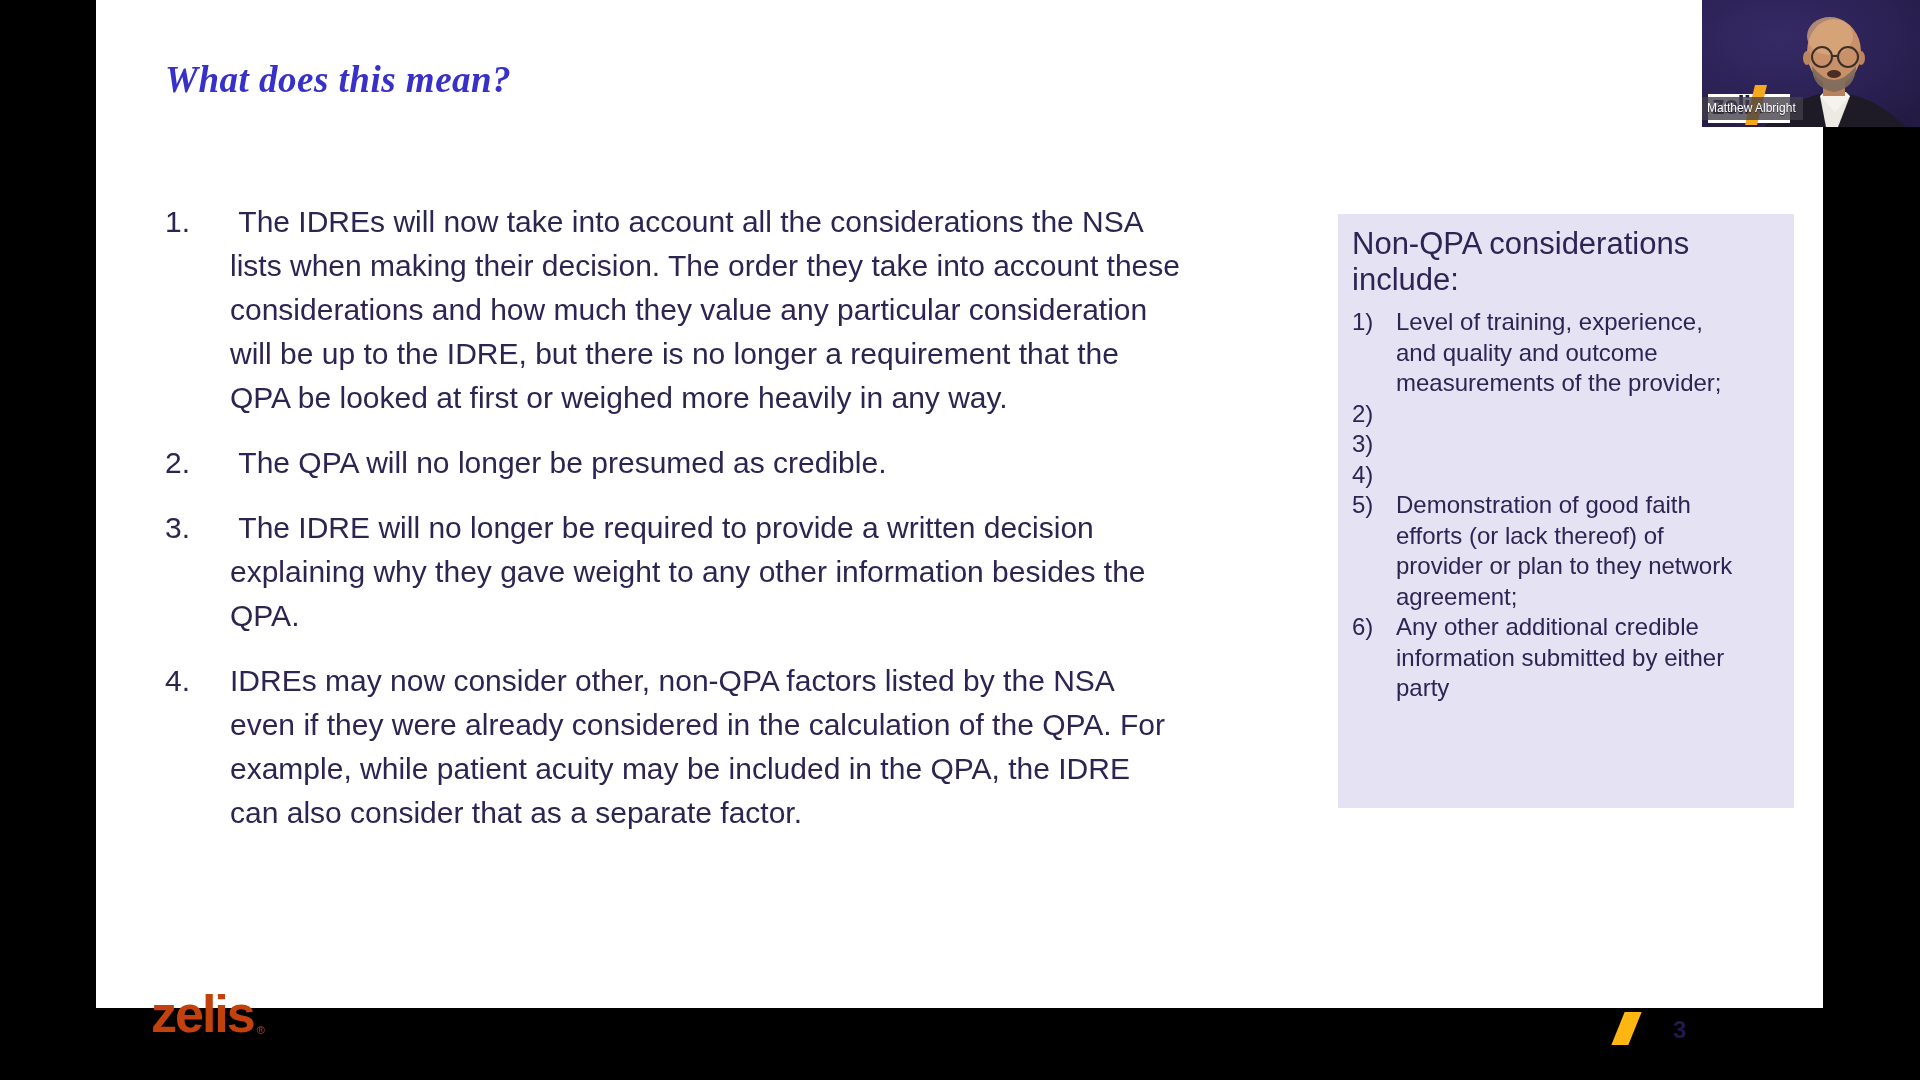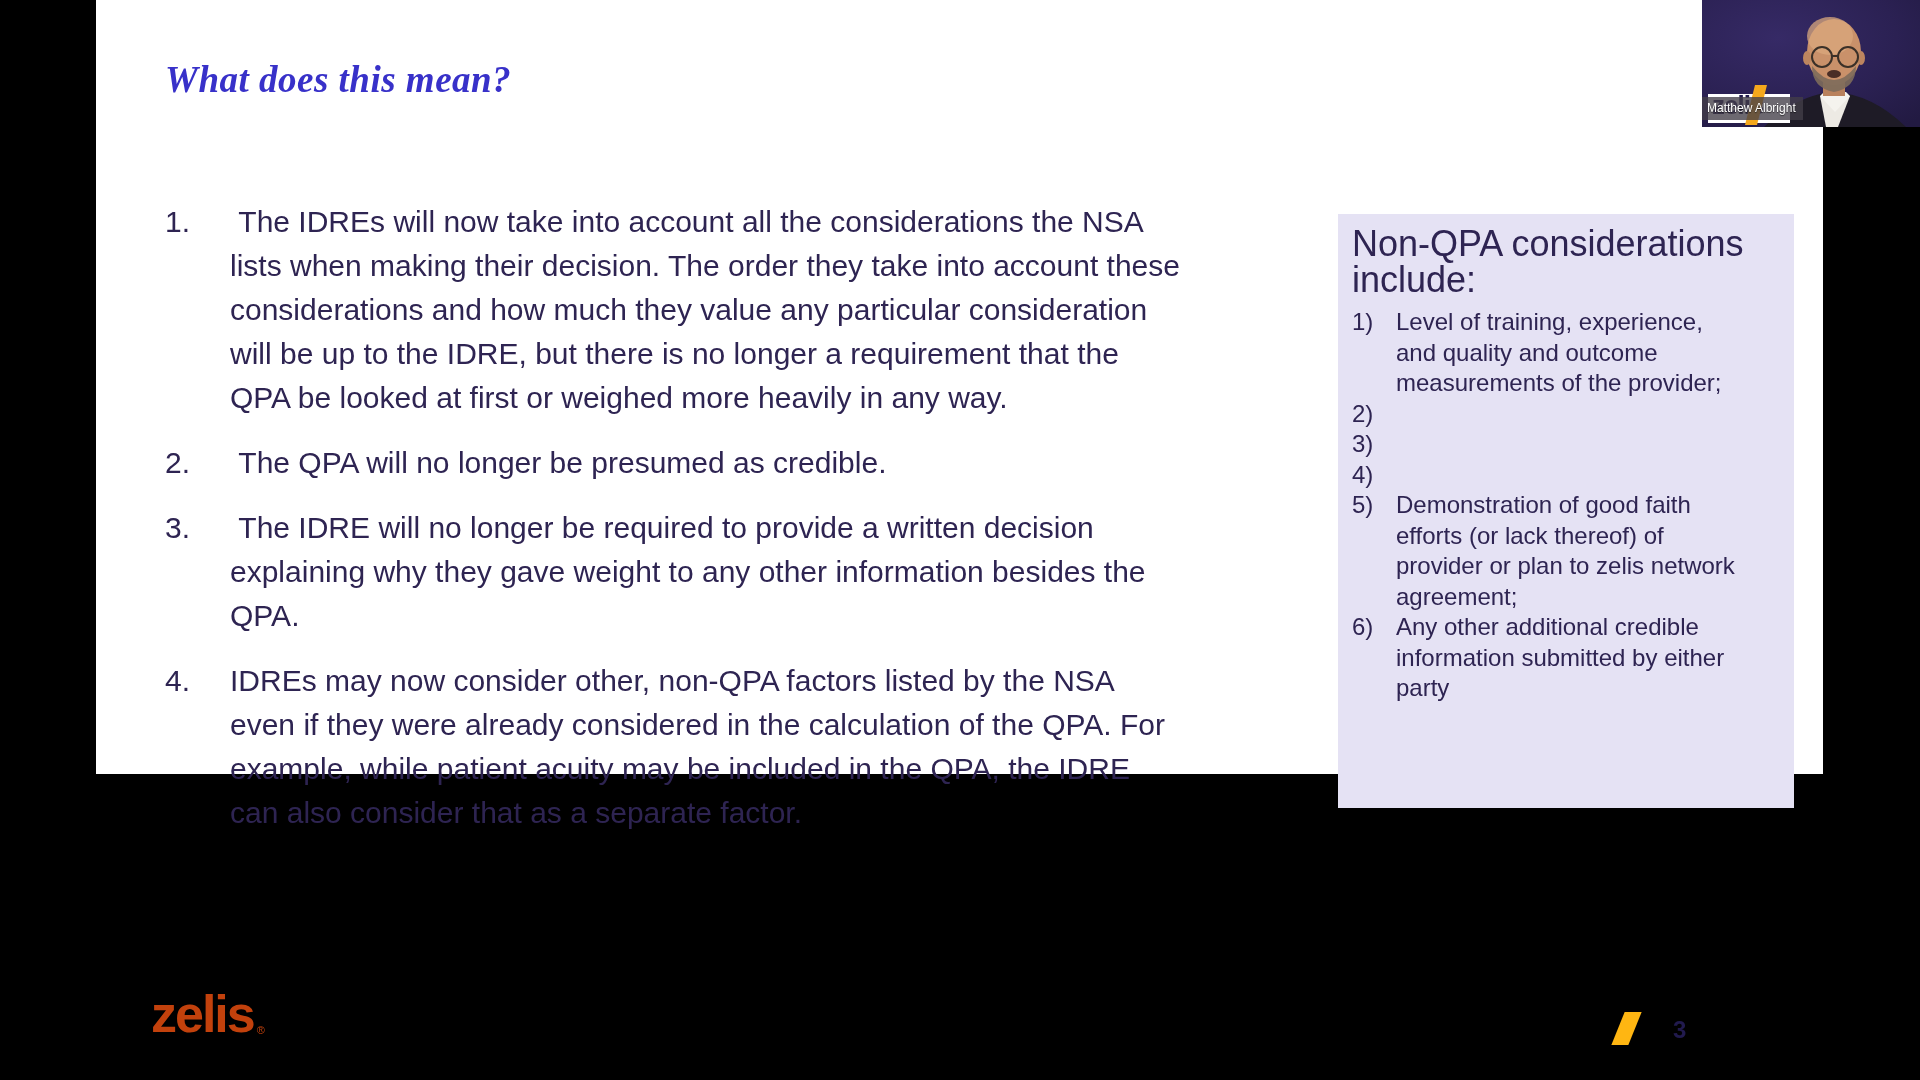--- a/index.html
+++ b/index.html
@@ -8,7 +8,7 @@
     font-family:"Liberation Sans", sans-serif;
   }
   .slide{
-    position:absolute;left:96px;top:0;width:1727px;height:774px;background:#ffffff;
+    position:absolute;left:96px;top:0;width:1727px;height:1008px;background:#ffffff;
   }
   .slide-title{
     position:absolute;left:69px;top:58px;

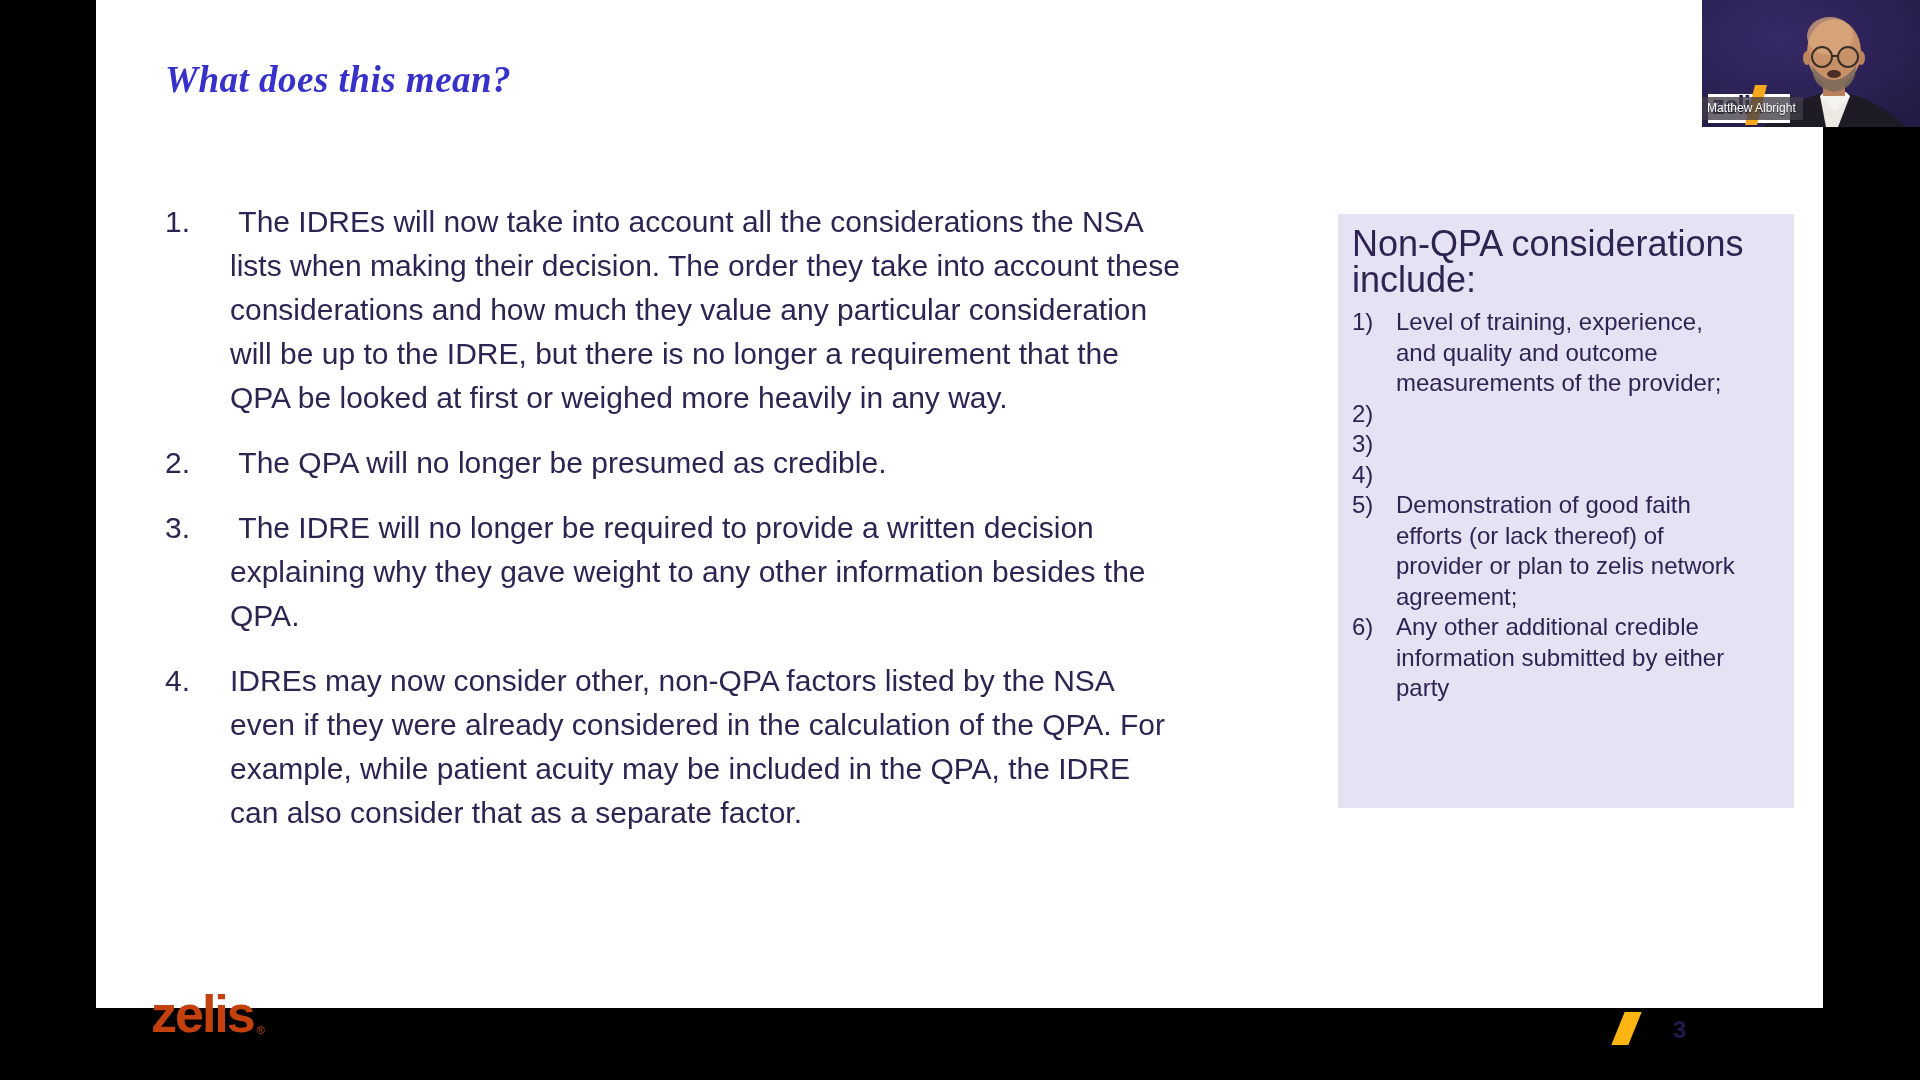--- a/index.html
+++ b/index.html
@@ -23,7 +23,7 @@
     position:absolute;left:1242px;top:214px;width:456px;height:594px;
     background:#E5E2F4;color:#2E2452;box-sizing:border-box;padding:12px 16px 12px 14px;
   }
-  .sidebar-heading{font-size:36px;line-height:36px;margin-bottom:9px;}
+  .sidebar-heading{font-size:31px;line-height:36px;margin-bottom:9px;}
   .sidebar-item{display:flex;font-size:24px;line-height:30.5px;}
   .sidebar-item .num{width:44px;flex-shrink:0;}
   .sidebar-item .txt{width:348px;}

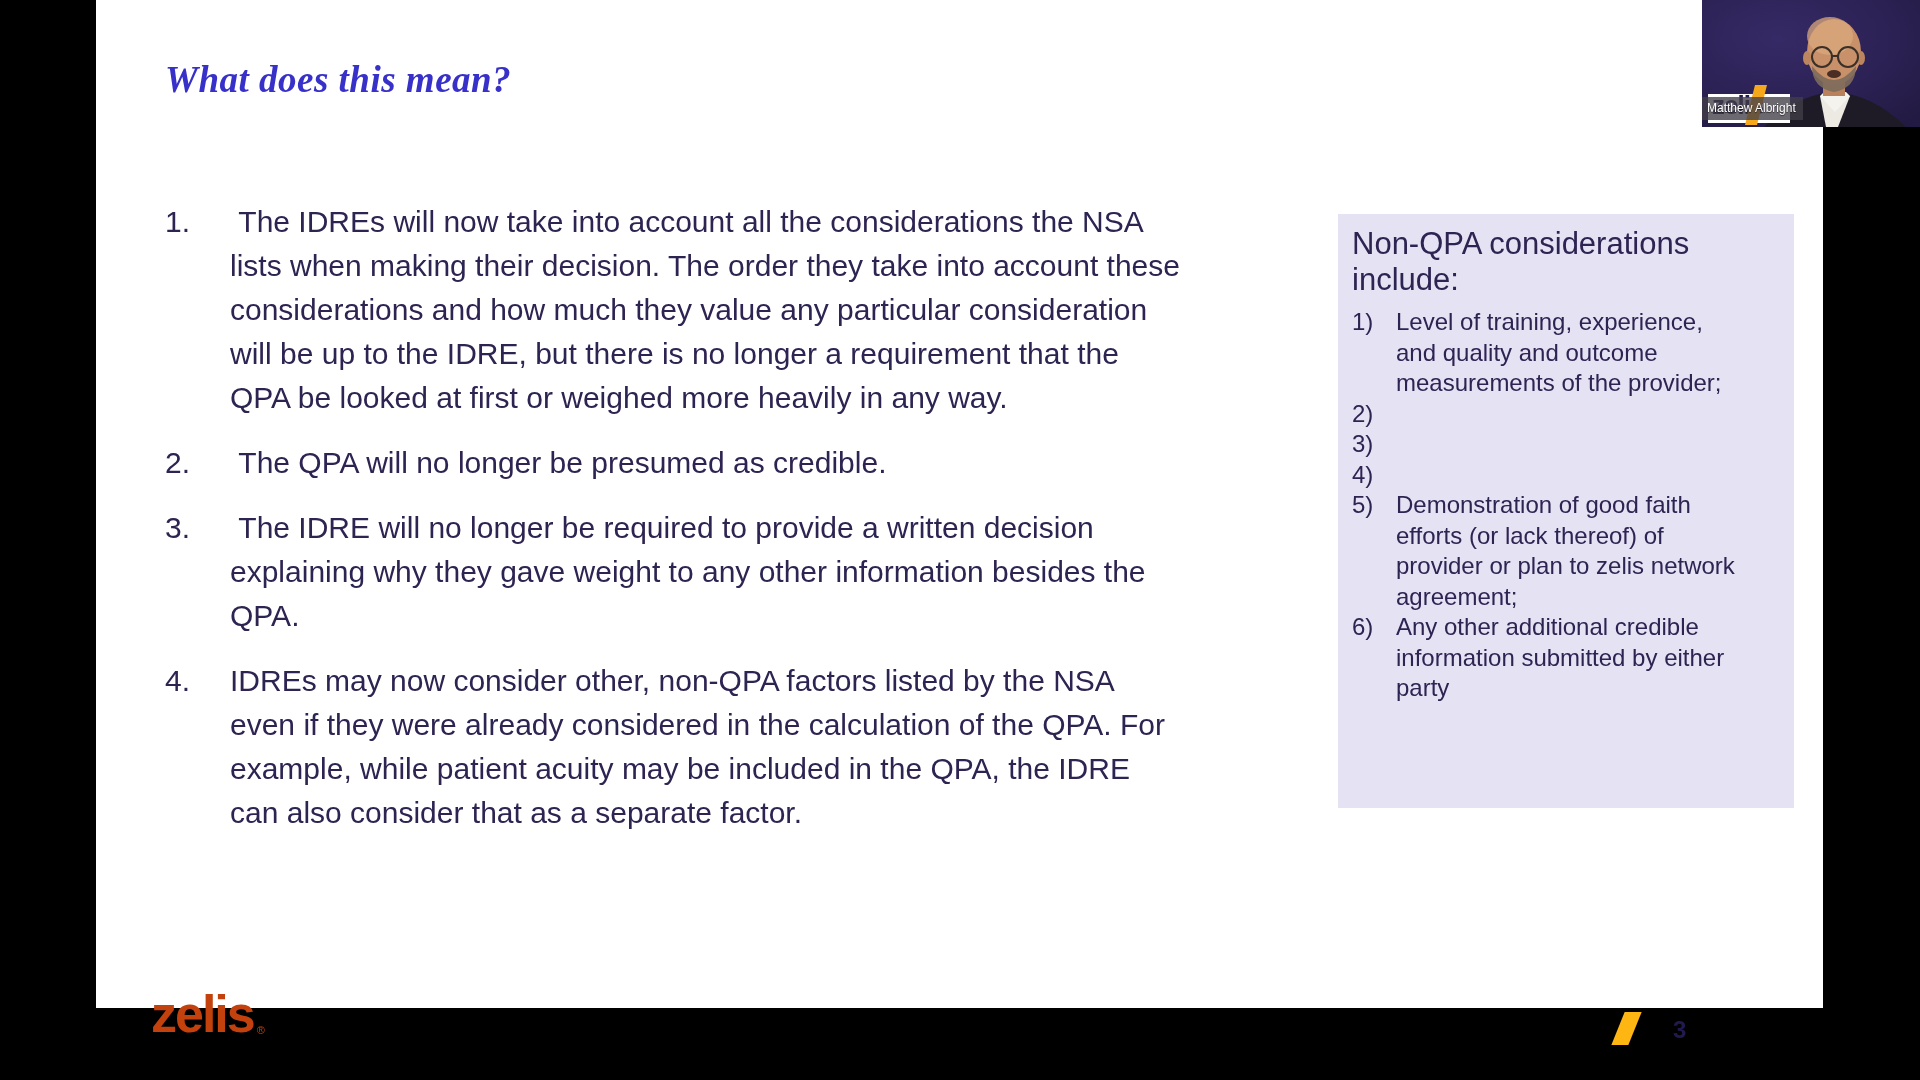--- a/index.html
+++ b/index.html
@@ -109,7 +109,7 @@
       </div>
       <div class="sidebar-item">
         <span class="num">5)</span>
-        <span class="txt">Demonstration of good faith efforts (or lack thereof) of provider or plan to zelis network agreement;</span>
+        <span class="txt">Demonstration of good faith efforts (or lack thereof) of provider or plan to they network agreement;</span>
       </div>
       <div class="sidebar-item">
         <span class="num">6)</span>

